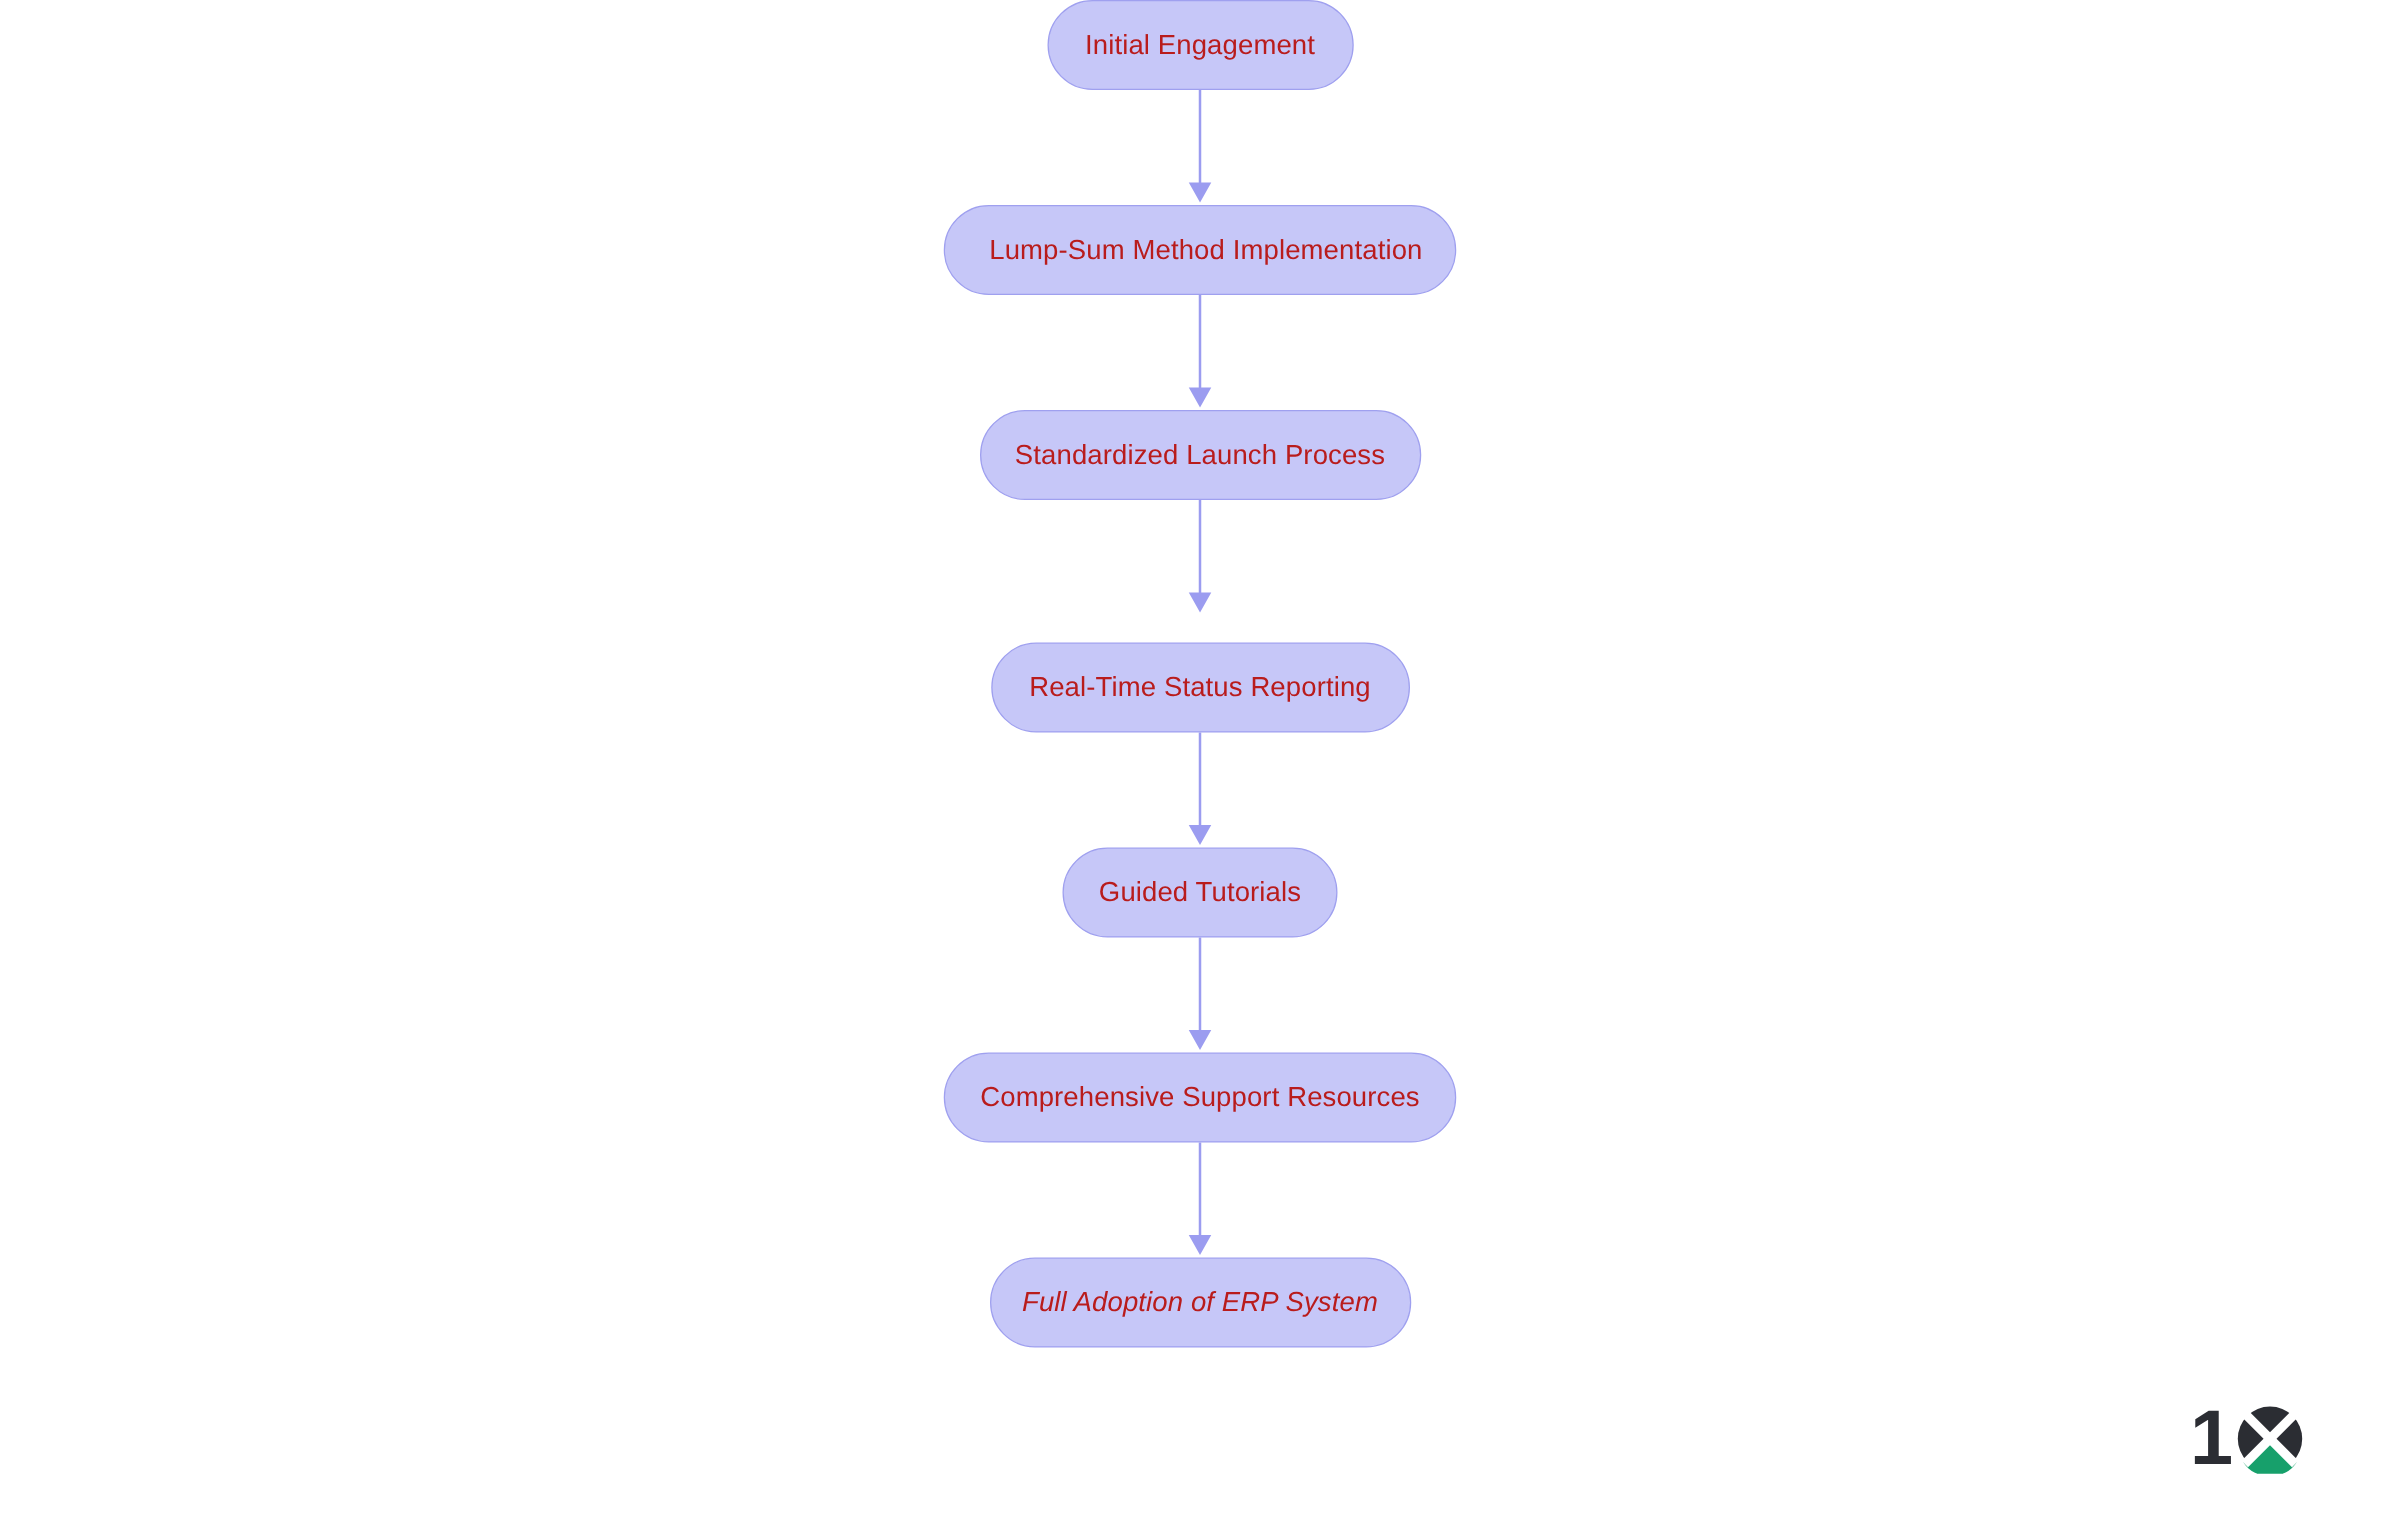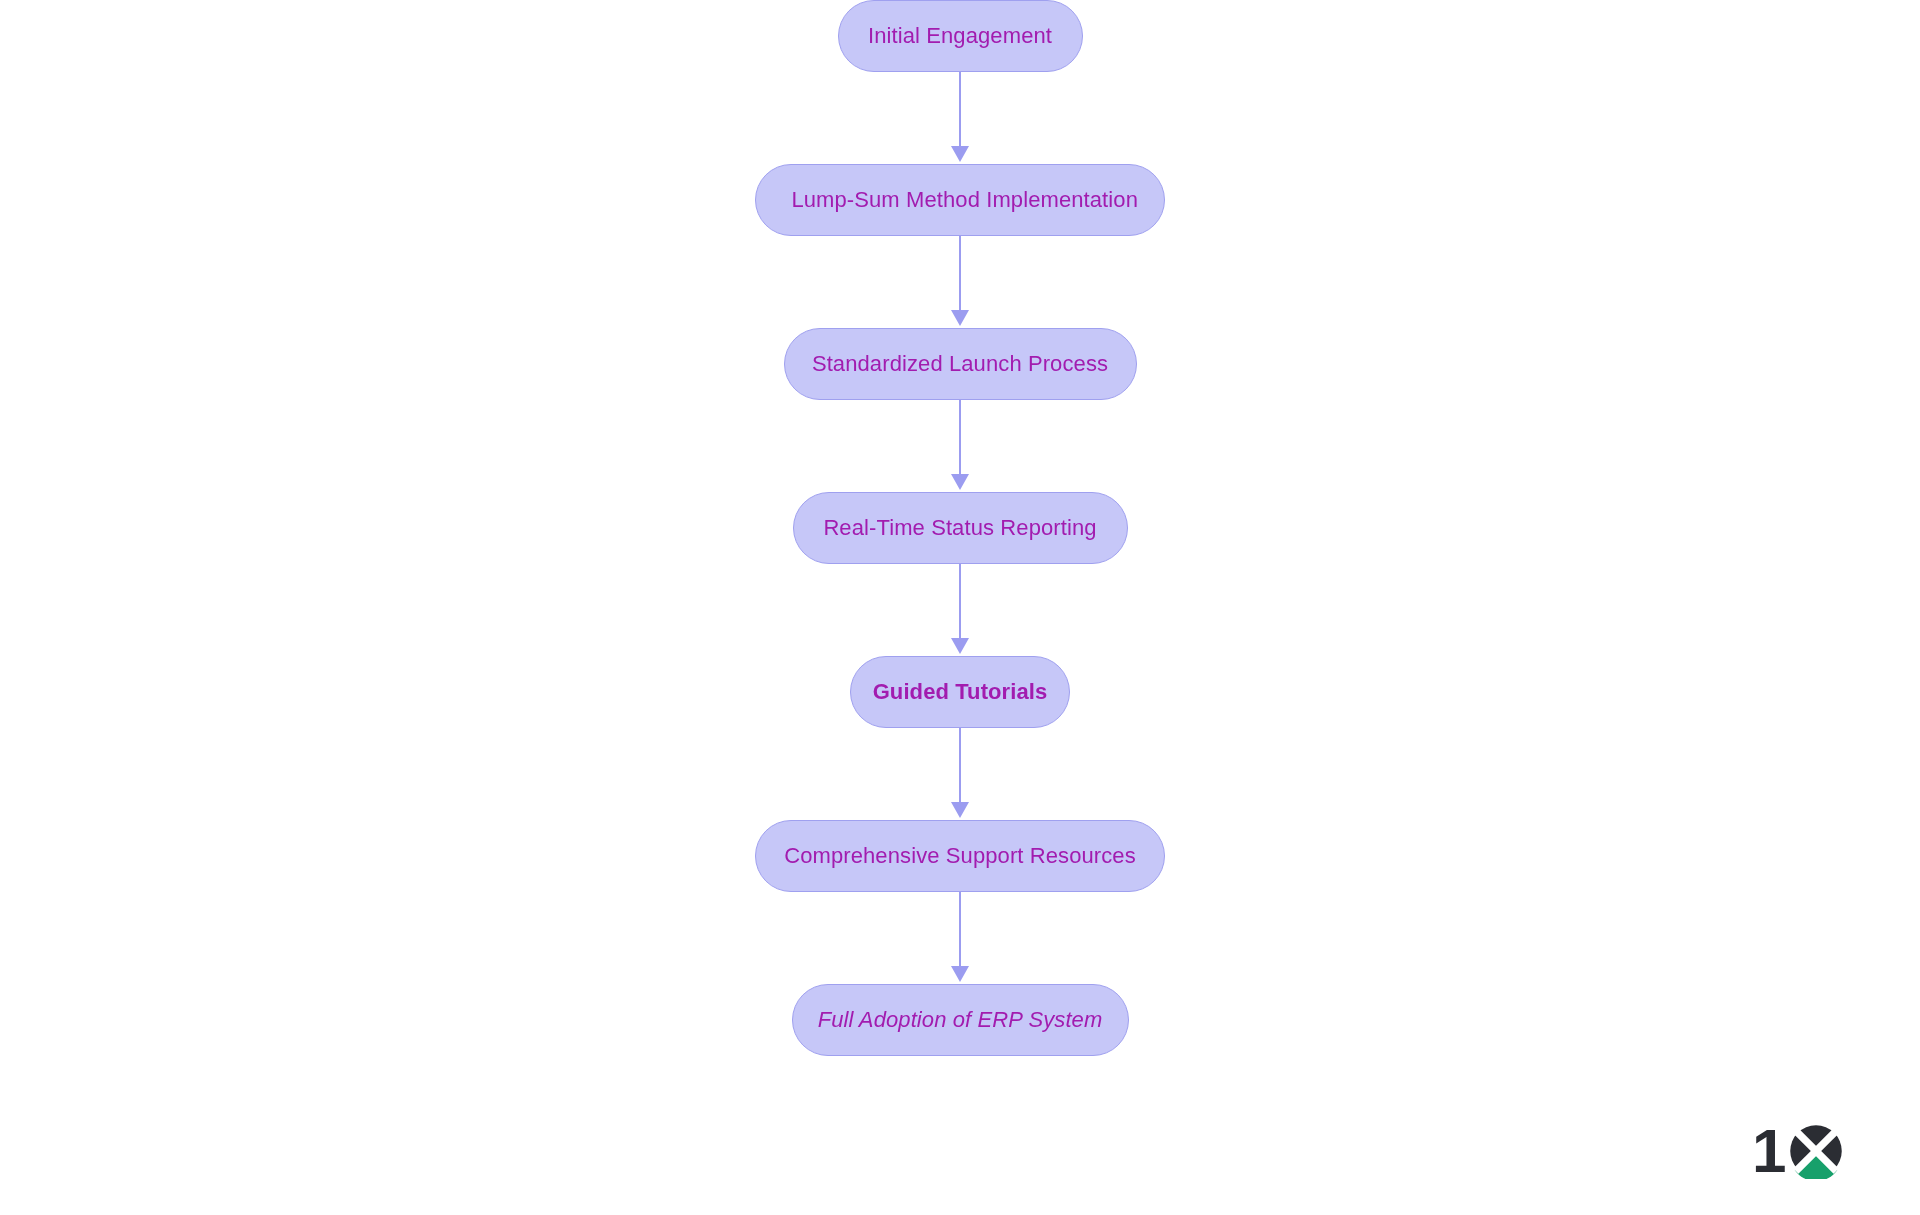--- a/index.html
+++ b/index.html
@@ -59,7 +59,7 @@
   }
 
   .node-label {
-    color: #a21caf;
+    color: #b91c1c;
     line-height: 1;
   }
 

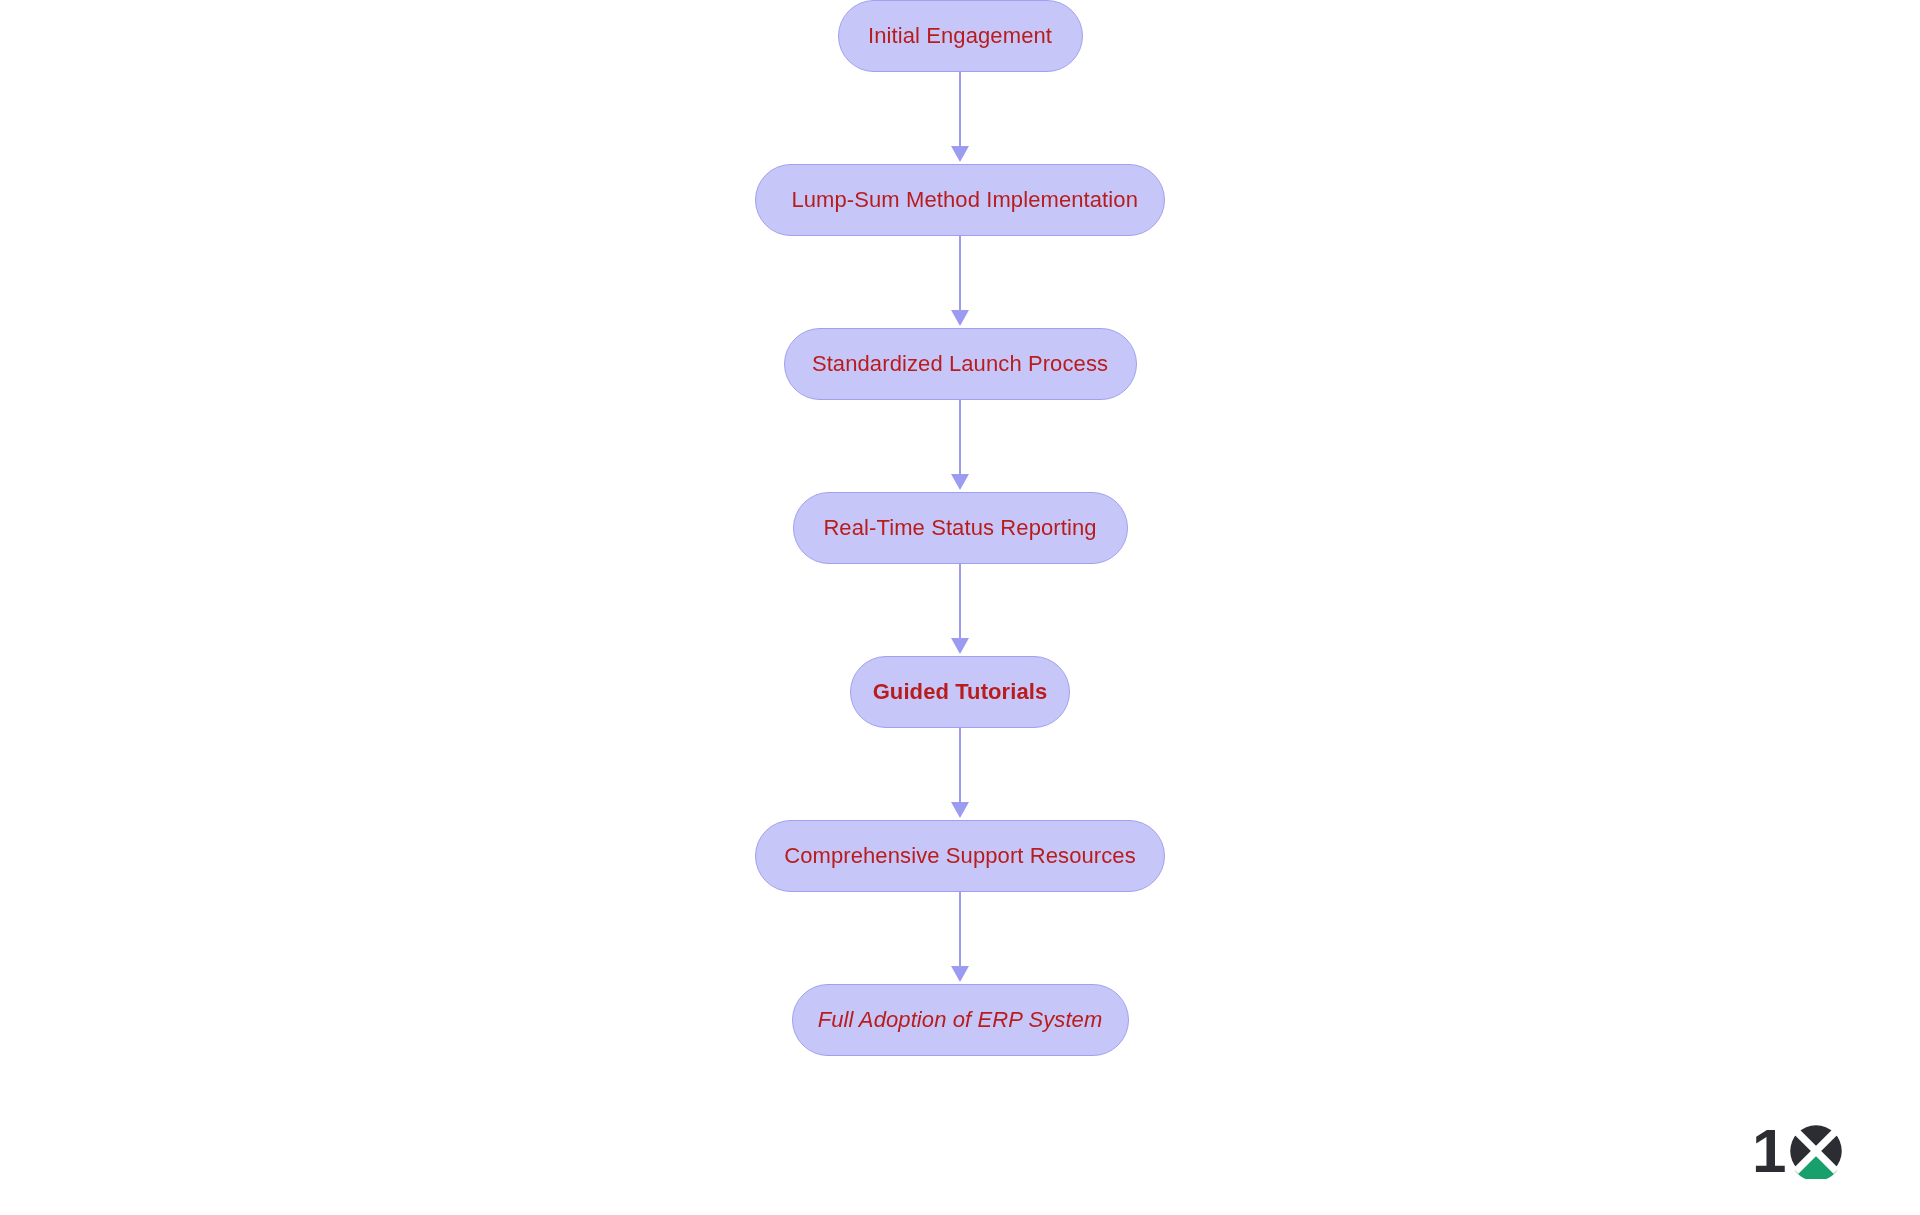--- a/index.html
+++ b/index.html
@@ -67,7 +67,7 @@
   .w1 { width: 245px; }
   .w2 { width: 410px; }
   .w3 { width: 353px; }
-  .w4 { width: 335px; }
+  .w4 { width: 335px; margin-top: 22px; }
   .w5 { width: 220px; }
   .w6 { width: 410px; }
   .w7 { width: 337px; font-style: italic; }

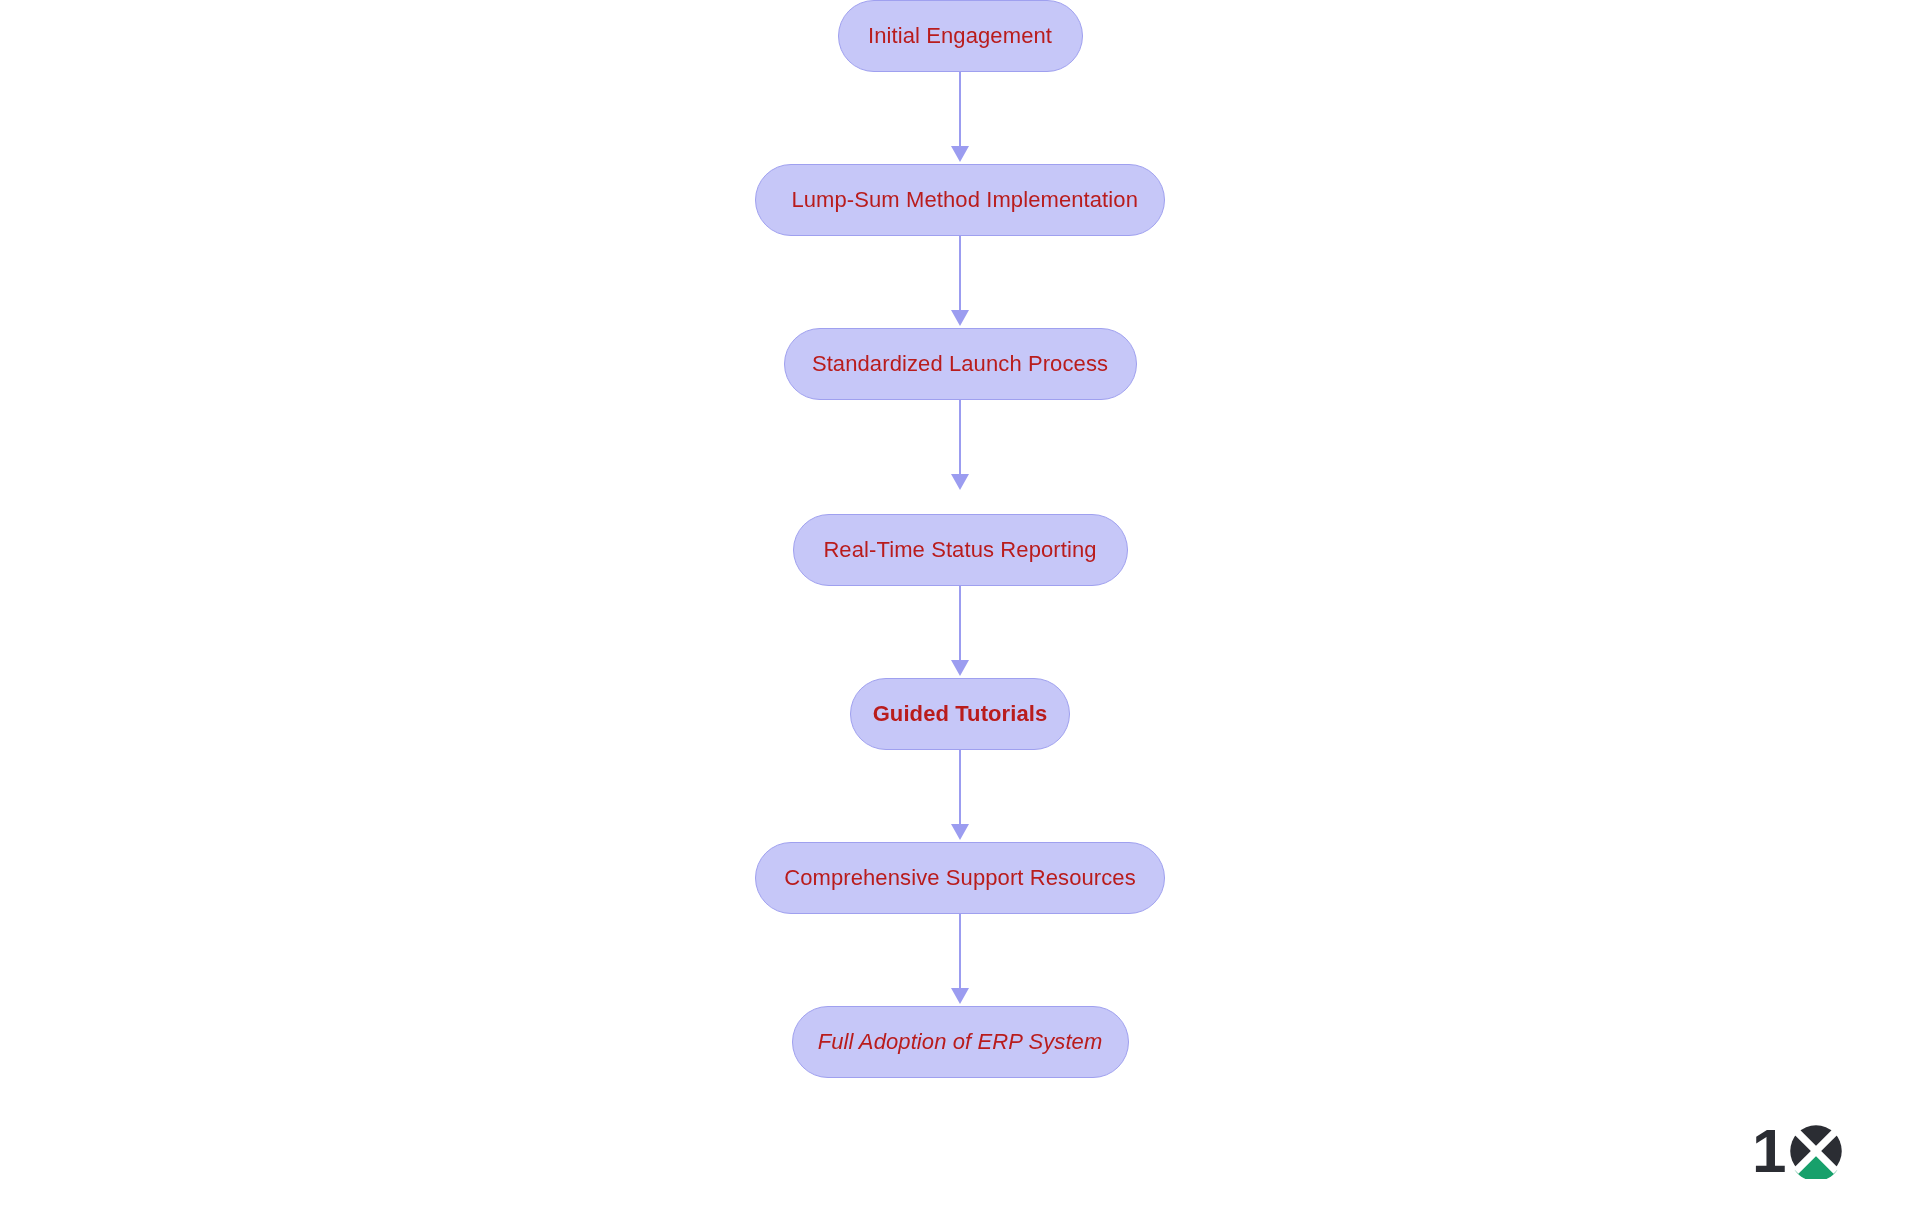--- a/index.html
+++ b/index.html
@@ -173,7 +173,7 @@
     </div>
 
     <div class="node-wrap">
-      <div class="node w5" style="width: 220px; background: rgb(198, 199, 248); border-color: rgb(159, 160, 239); color: rgb(50, 50, 204); font-weight: bold;">
+      <div class="node w5" style="width: 220px; background: rgb(198, 199, 248); border-color: rgb(159, 160, 239); color: rgb(50, 50, 204);">
         <span class="node-label">Guided Tutorials</span>
       </div>
     </div>

